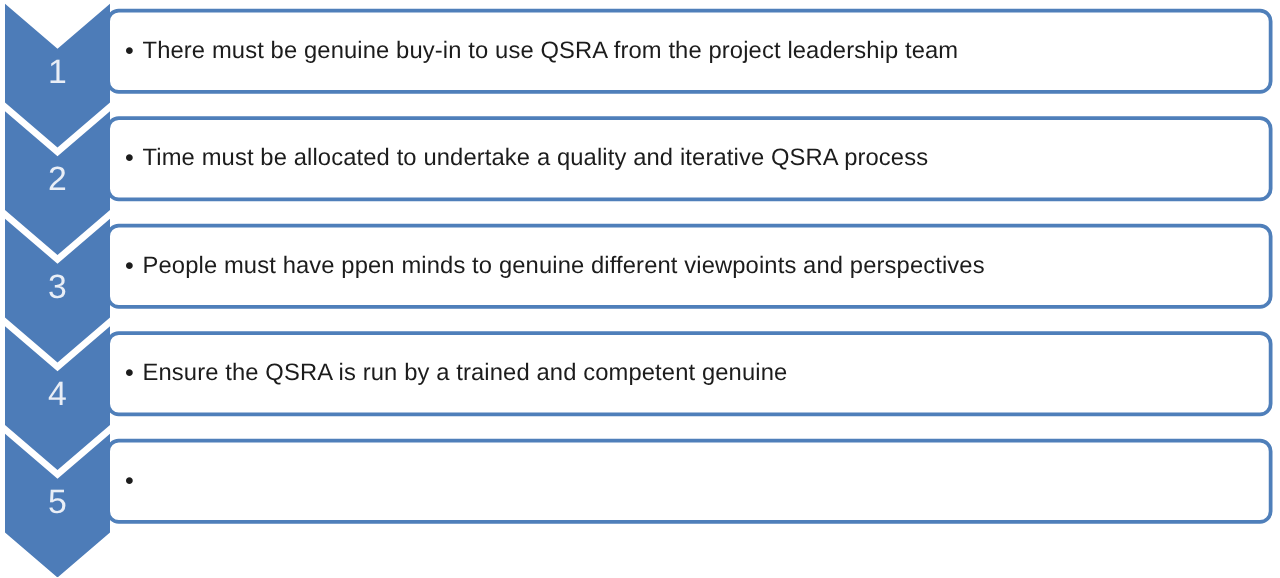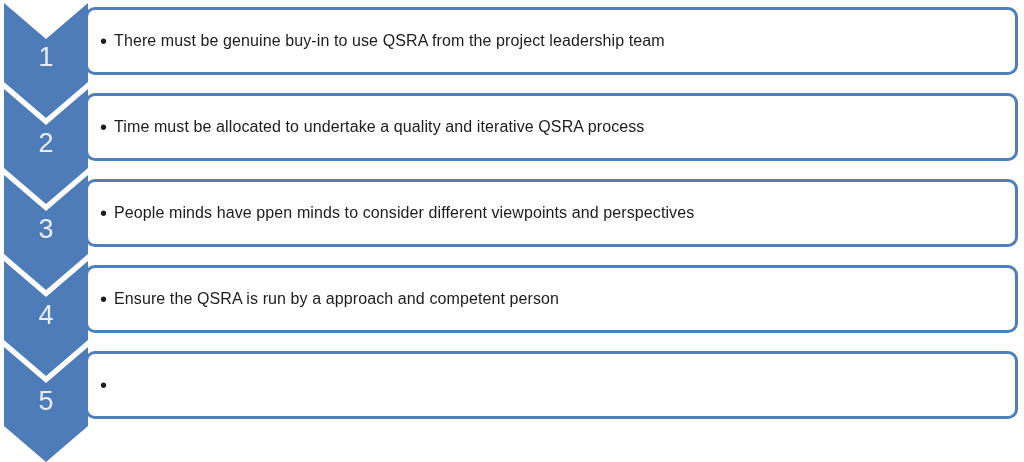--- a/index.html
+++ b/index.html
@@ -54,7 +54,7 @@
   }
   .step-text{
     color:var(--text);
-    font-size:16px;
+    font-size:19px;
     white-space:nowrap;
     letter-spacing:0.1px;
   }

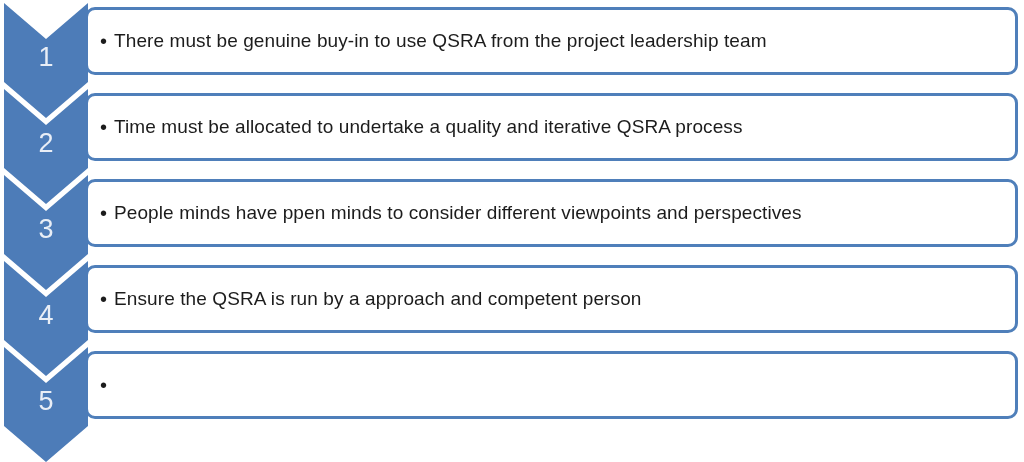--- a/index.html
+++ b/index.html
@@ -91,7 +91,7 @@
 
   <div class="row row-3">
     <span class="bullet">•</span>
-    <span class="step-text">People minds have ppen minds to consider different viewpoints and perspectives</span>
+    <span class="step-text">People must have ppen minds to genuine different viewpoints and perspectives</span>
   </div>
 
   <div class="row row-4">

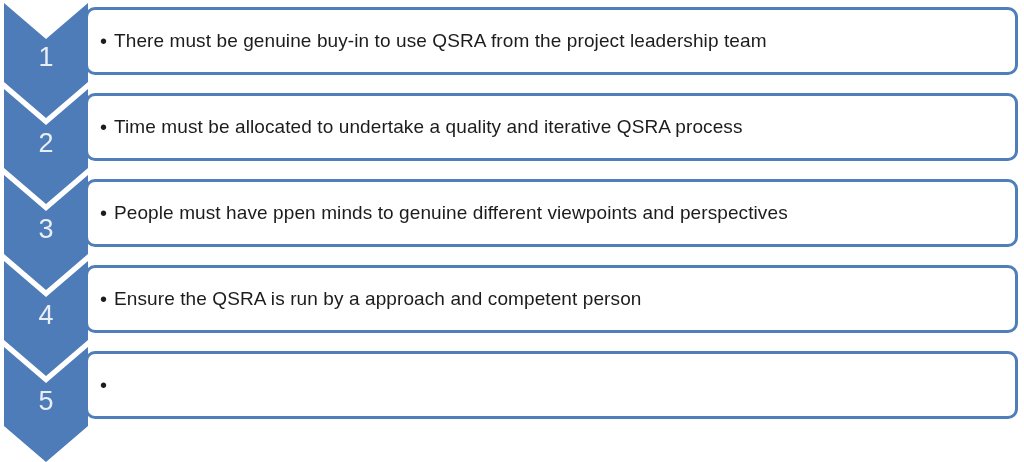--- a/index.html
+++ b/index.html
@@ -96,7 +96,7 @@
 
   <div class="row row-4">
     <span class="bullet">•</span>
-    <span class="step-text">Ensure the QSRA is run by a approach and competent person</span>
+    <span class="step-text">Ensure the QSRA is run by a trained and competent genuine</span>
   </div>
 
   <div class="row row-5">

